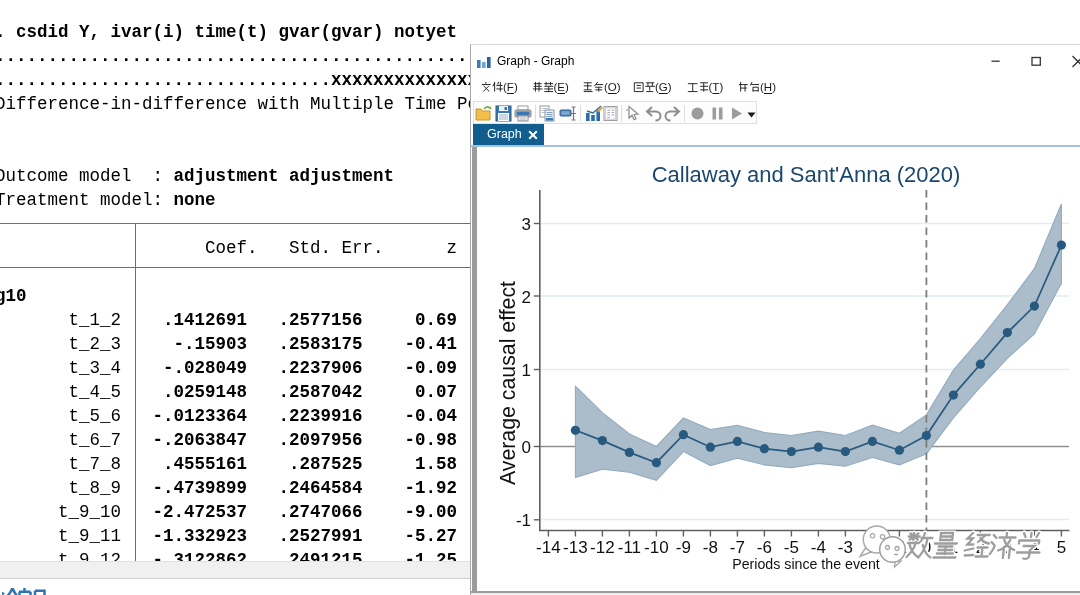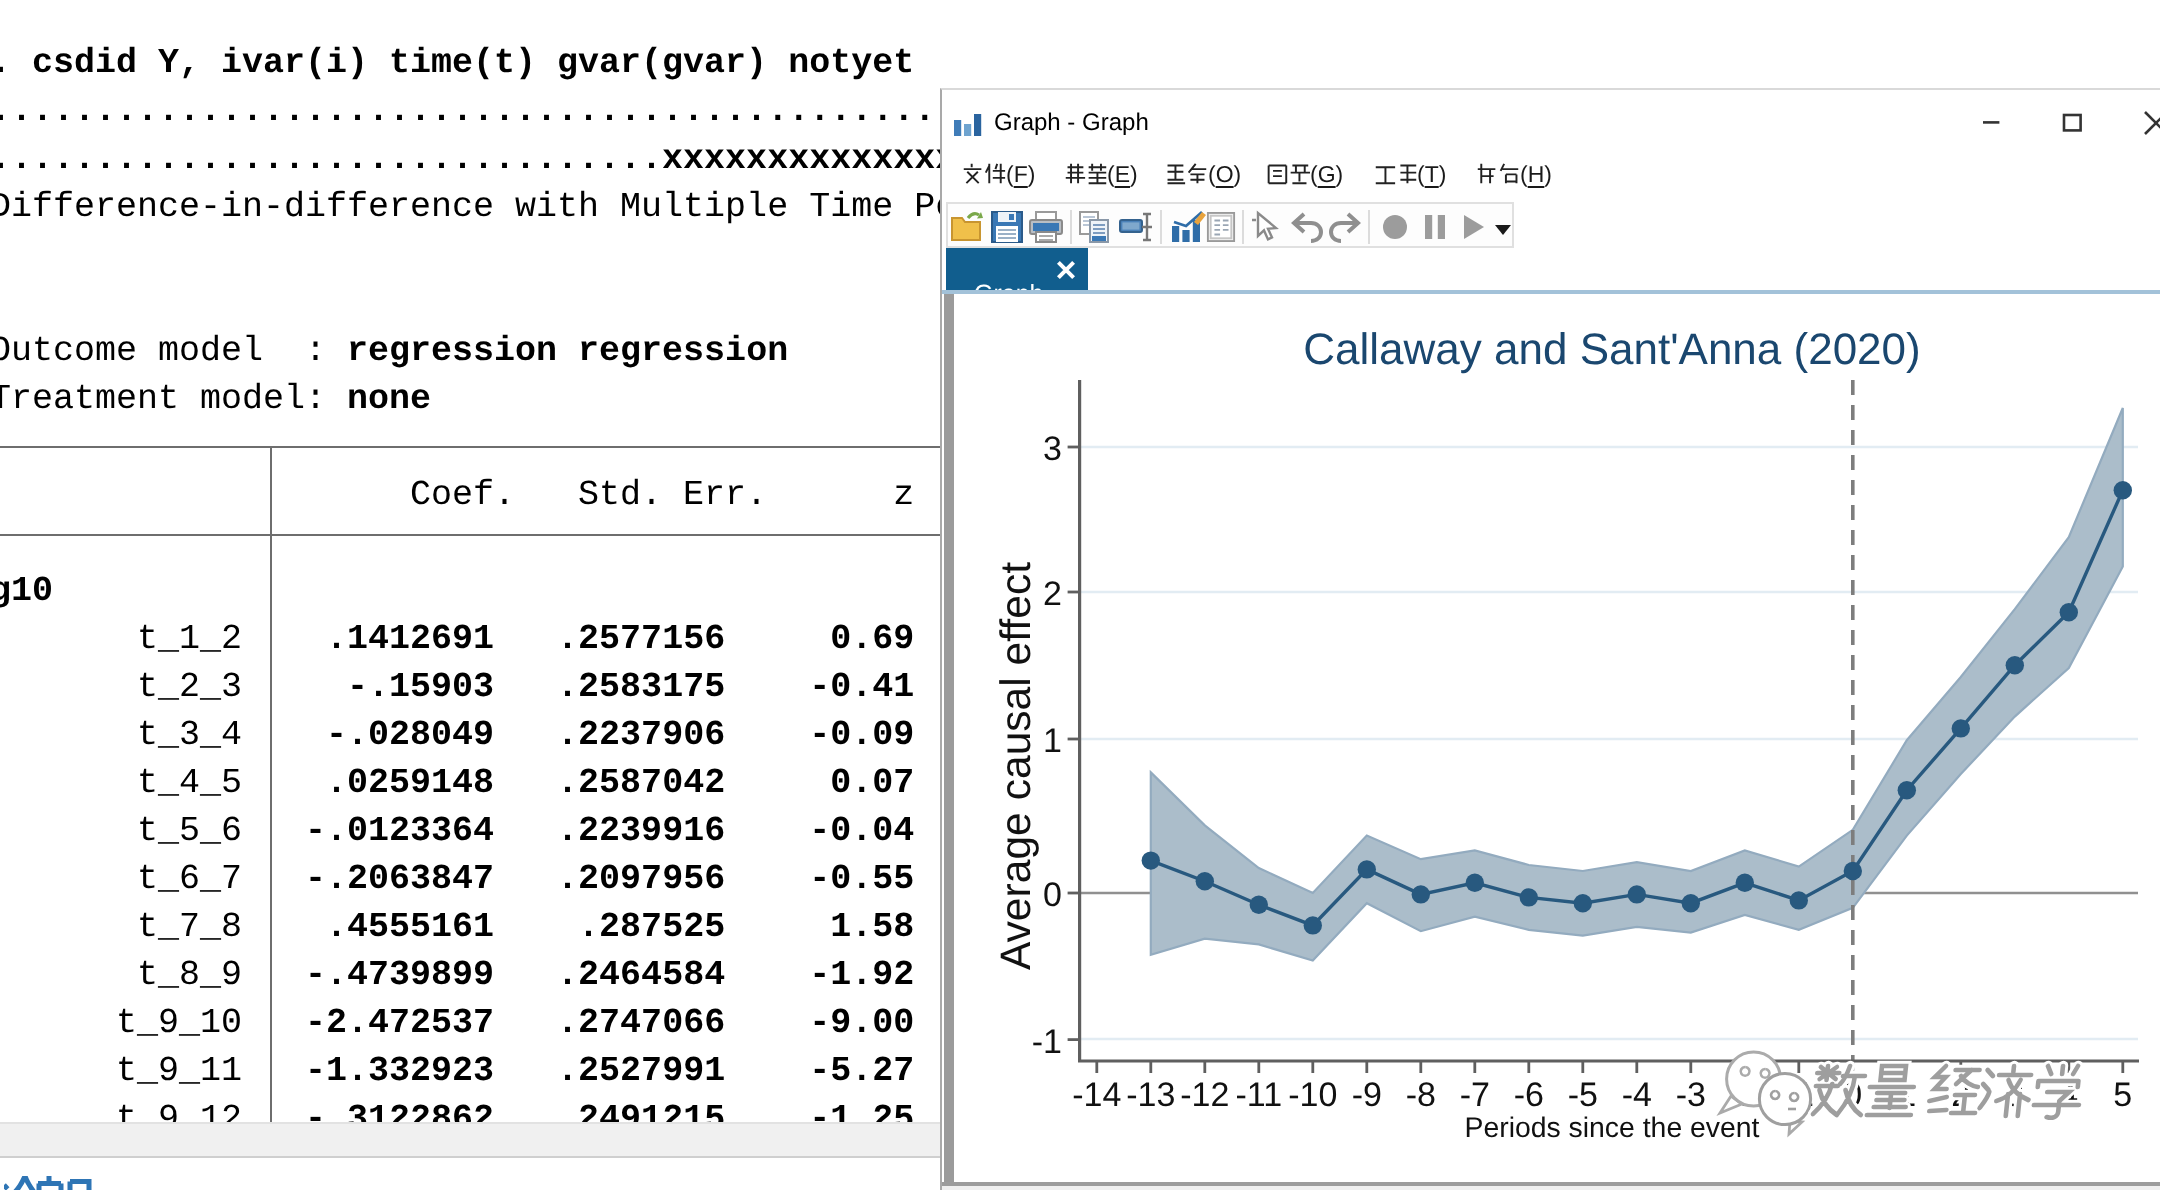--- a/index.html
+++ b/index.html
@@ -195,7 +195,7 @@
   </div>
   <div id="tabrow">
     <div id="tab">
-        <span style="position:absolute;left:14px;top:16px;">Graph</span>
+        <span style="position:absolute;left:14px;top:3px;">Graph</span>
       <svg style="position:absolute;left:55px;top:6px" width="10" height="10" viewBox="0 0 10 10">
           <path d="M1.2 1.2 L8.8 8.8 M8.8 1.2 L1.2 8.8" stroke="#fff" stroke-width="2"></path>
         </svg>

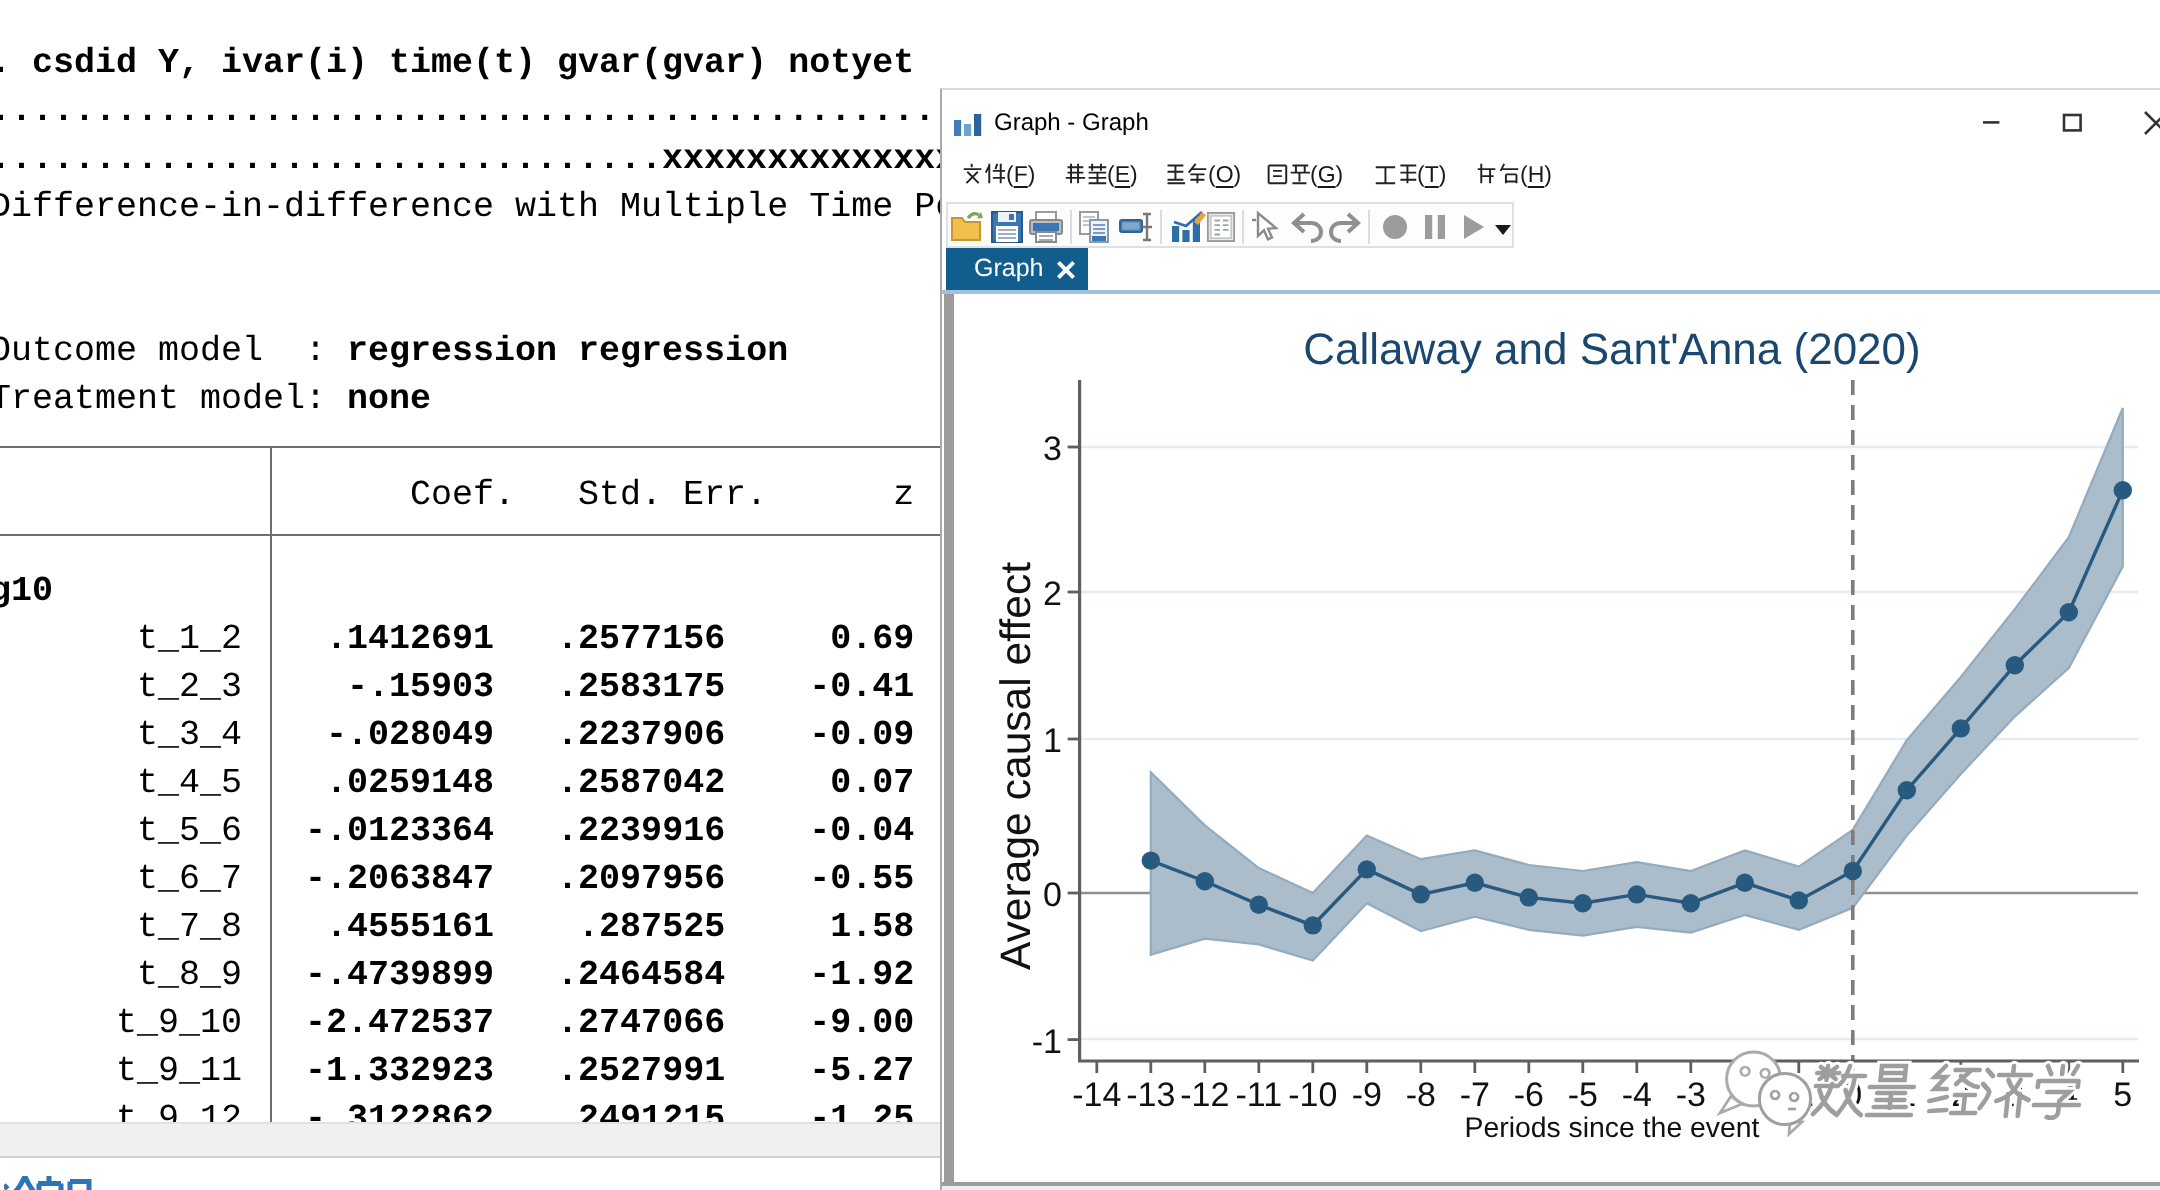--- a/index.html
+++ b/index.html
@@ -35,7 +35,7 @@
 Difference-in-difference with Multiple Time Periods
 
 
-Outcome model  : <b>regression regression</b>
+Outcome model  : <b>adjustment adjustment</b>
 Treatment model: <b>none</b>
 
                     Coef.   Std. Err.      z

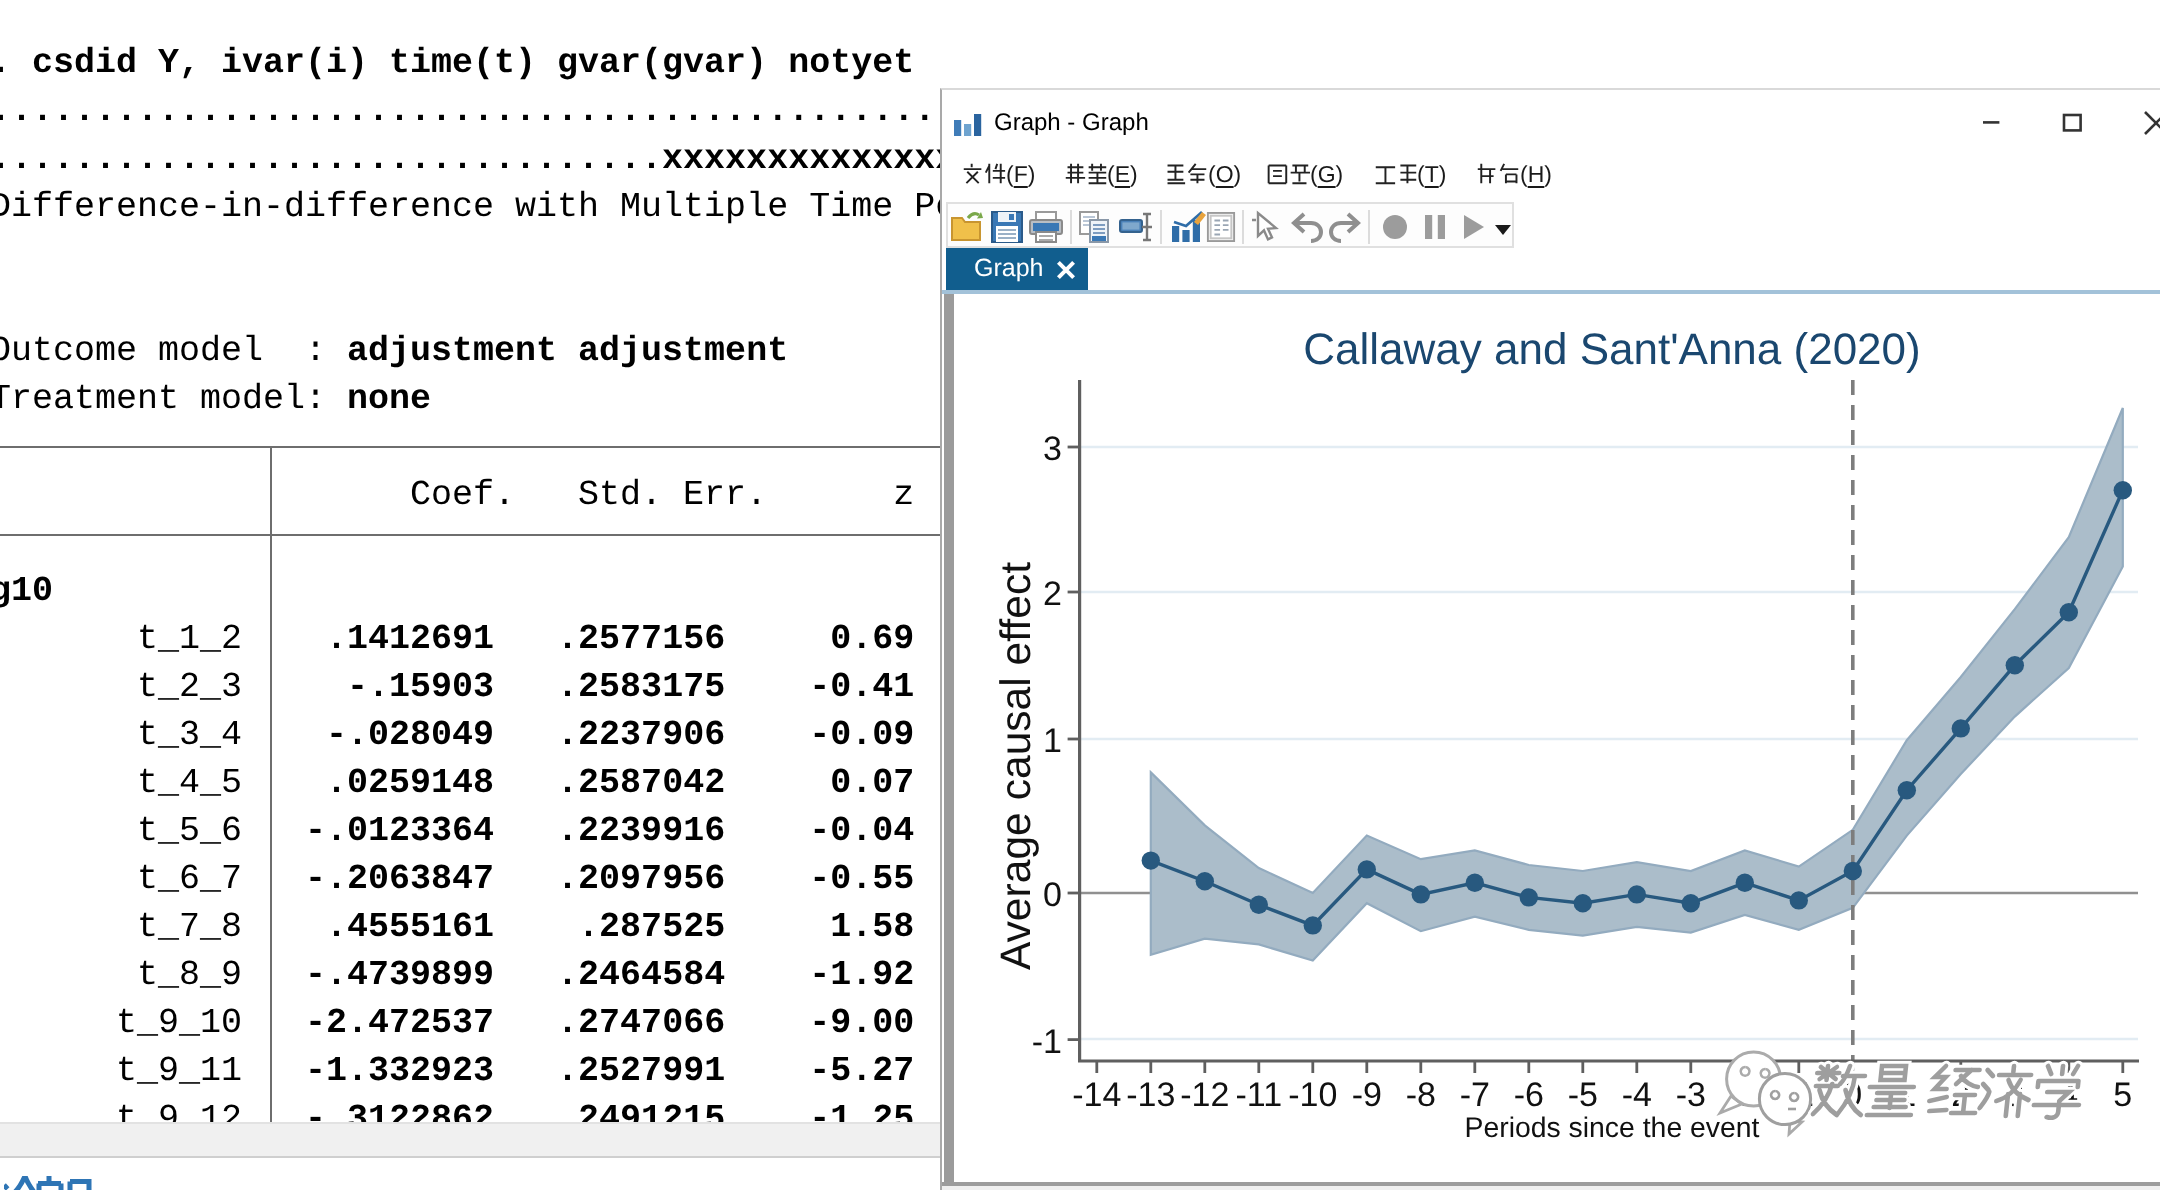--- a/index.html
+++ b/index.html
@@ -46,7 +46,7 @@
        t_3_4 <b>   -.028049   .2237906    -0.09</b>
        t_4_5 <b>   .0259148   .2587042     0.07</b>
        t_5_6 <b>  -.0123364   .2239916    -0.04</b>
-       t_6_7 <b>  -.2063847   .2097956    -0.55</b>
+       t_6_7 <b>  -.2063847   .2097956    -0.98</b>
        t_7_8 <b>   .4555161    .287525     1.58</b>
        t_8_9 <b>  -.4739899   .2464584    -1.92</b>
       t_9_10 <b>  -2.472537   .2747066    -9.00</b>

